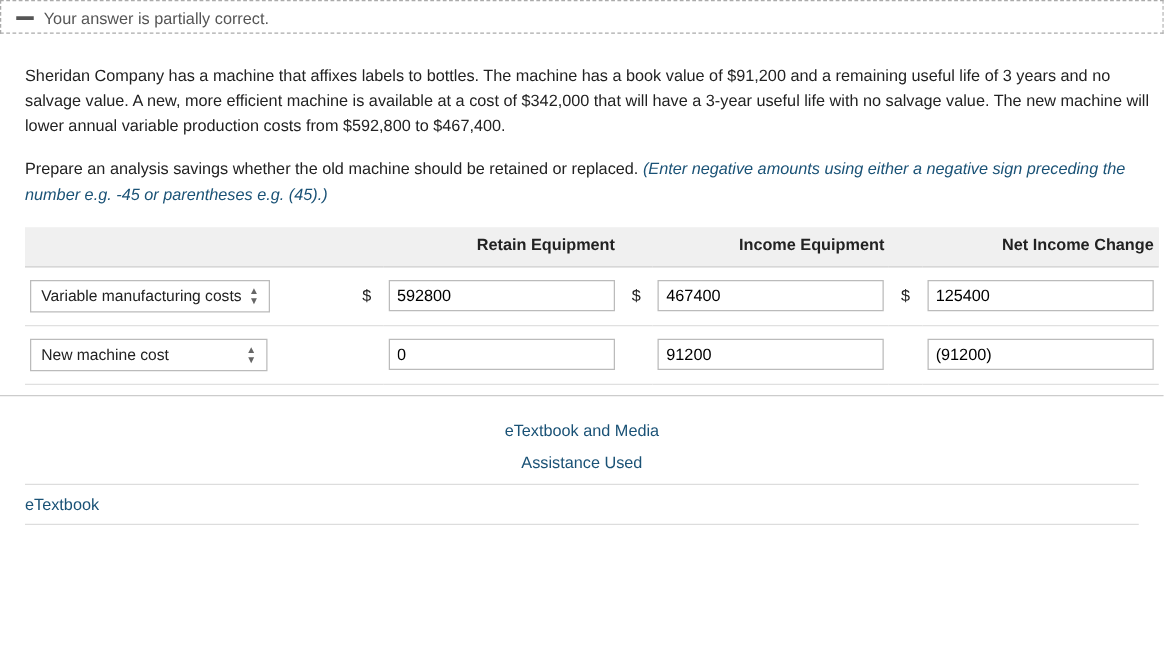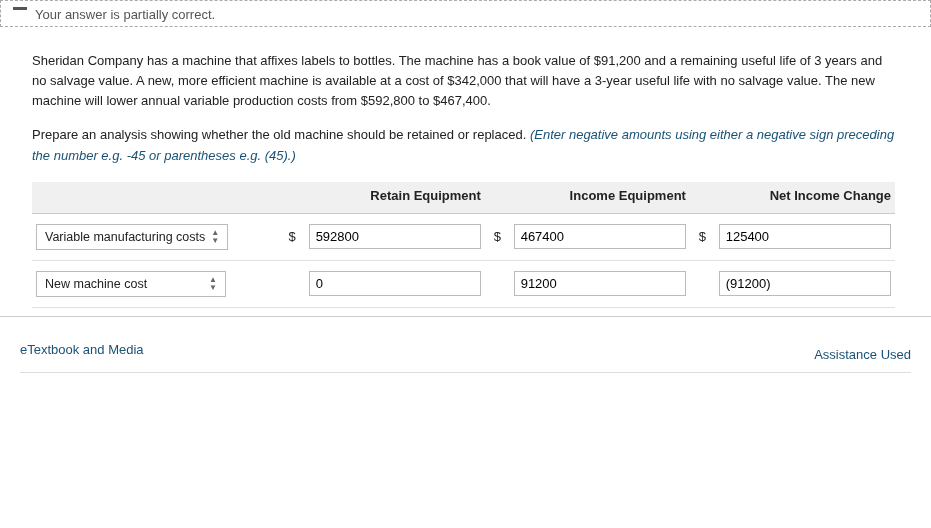--- a/index.html
+++ b/index.html
@@ -14,6 +14,7 @@
 
     .top-banner {
       display: flex;
+      align-items: center;
       padding: 6px 12px;
       border-bottom: 1px dashed #aaa;
       font-size: 13px;

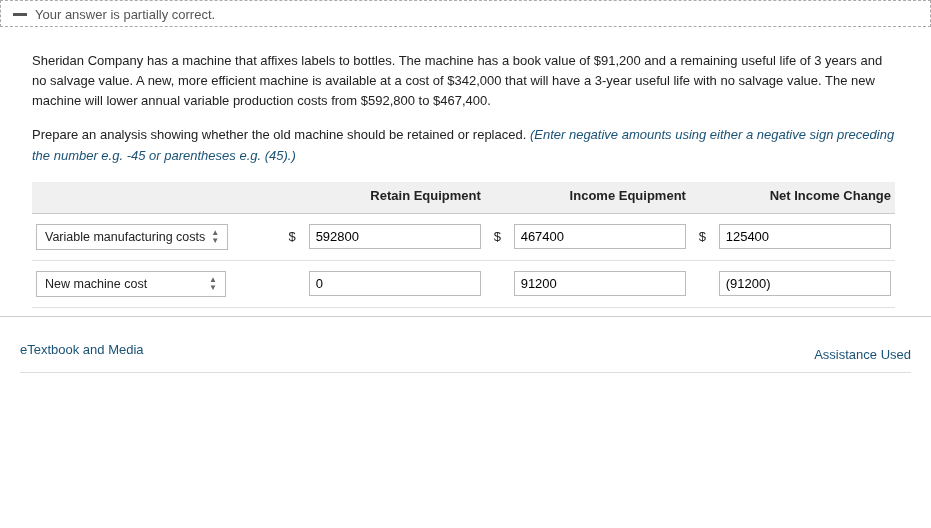--- a/index.html
+++ b/index.html
@@ -30,8 +30,7 @@
     }
 
     .main-content {
-      padding: 14px 36px 0 20px;
-      margin-left: 12px;
+      padding: 14px 4px 0 20px;
     }
 
     .problem-text {

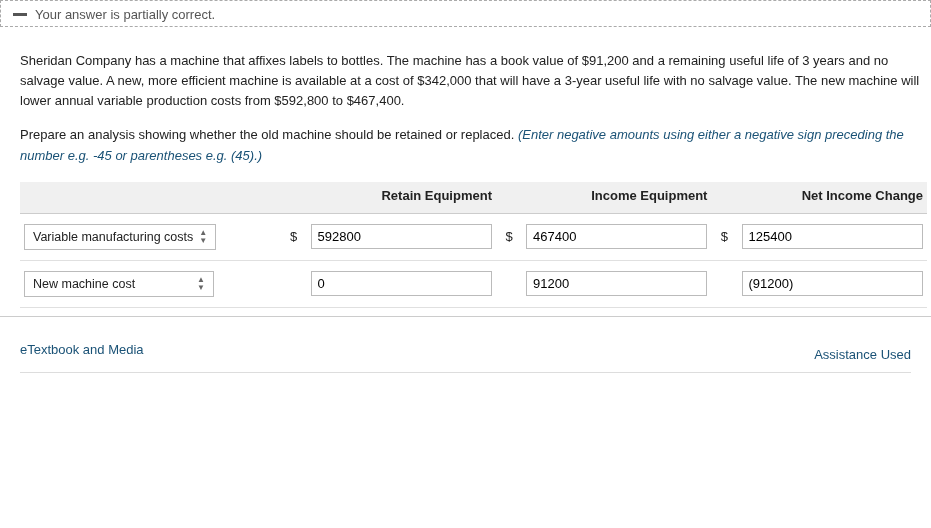--- a/index.html
+++ b/index.html
@@ -193,7 +193,7 @@
   <p class="problem-text">Sheridan Company has a machine that affixes labels to bottles. The machine has a book value of $91,200 and a remaining useful life of 3 years and no salvage value. A new, more efficient machine is available at a cost of $342,000 that will have a 3-year useful life with no salvage value. The new machine will lower annual variable production costs from $592,800 to $467,400.</p>
 
   <p class="instruction-text">
-    <span>Prepare an analysis showing whether the old machine should be retained or replaced. </span><span class="instruction-italic">(Enter negative amounts using either a negative sign preceding the number e.g. -45 or parentheses e.g. (45).)</span>
+    <span>Prepare an analysis savings whether the old machine should be retained or replaced. </span><span class="instruction-italic">(Enter negative amounts using either a negative sign preceding the number e.g. -45 or parentheses e.g. (45).)</span>
   </p>
 
   <table class="table-area">

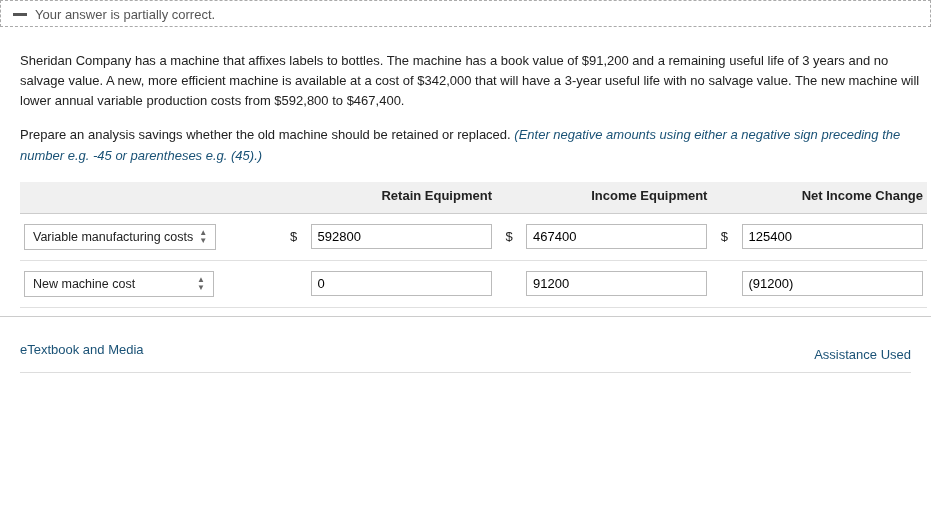--- a/index.html
+++ b/index.html
@@ -143,6 +143,7 @@
       padding: 10px 0;
       border-bottom: 1px solid #ddd;
       font-size: 13px;
+      flex-direction: column;
     }
     .etextbook-row a, .etextbook-row span {
       color: #1a5276;

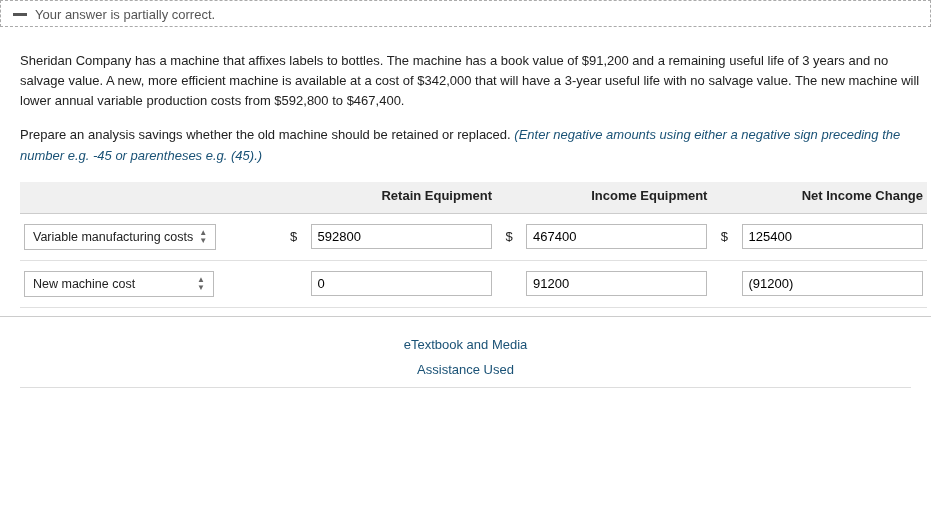--- a/index.html
+++ b/index.html
@@ -276,6 +276,9 @@
     <span style="cursor:pointer;">eTextbook and Media</span>
     <span class="assistance-used">Assistance Used</span>
   </div>
+  <div class="etextbook-link-row">
+    <a href="#">eTextbook</a>
+  </div>
 </div>
 
 </body></html>

